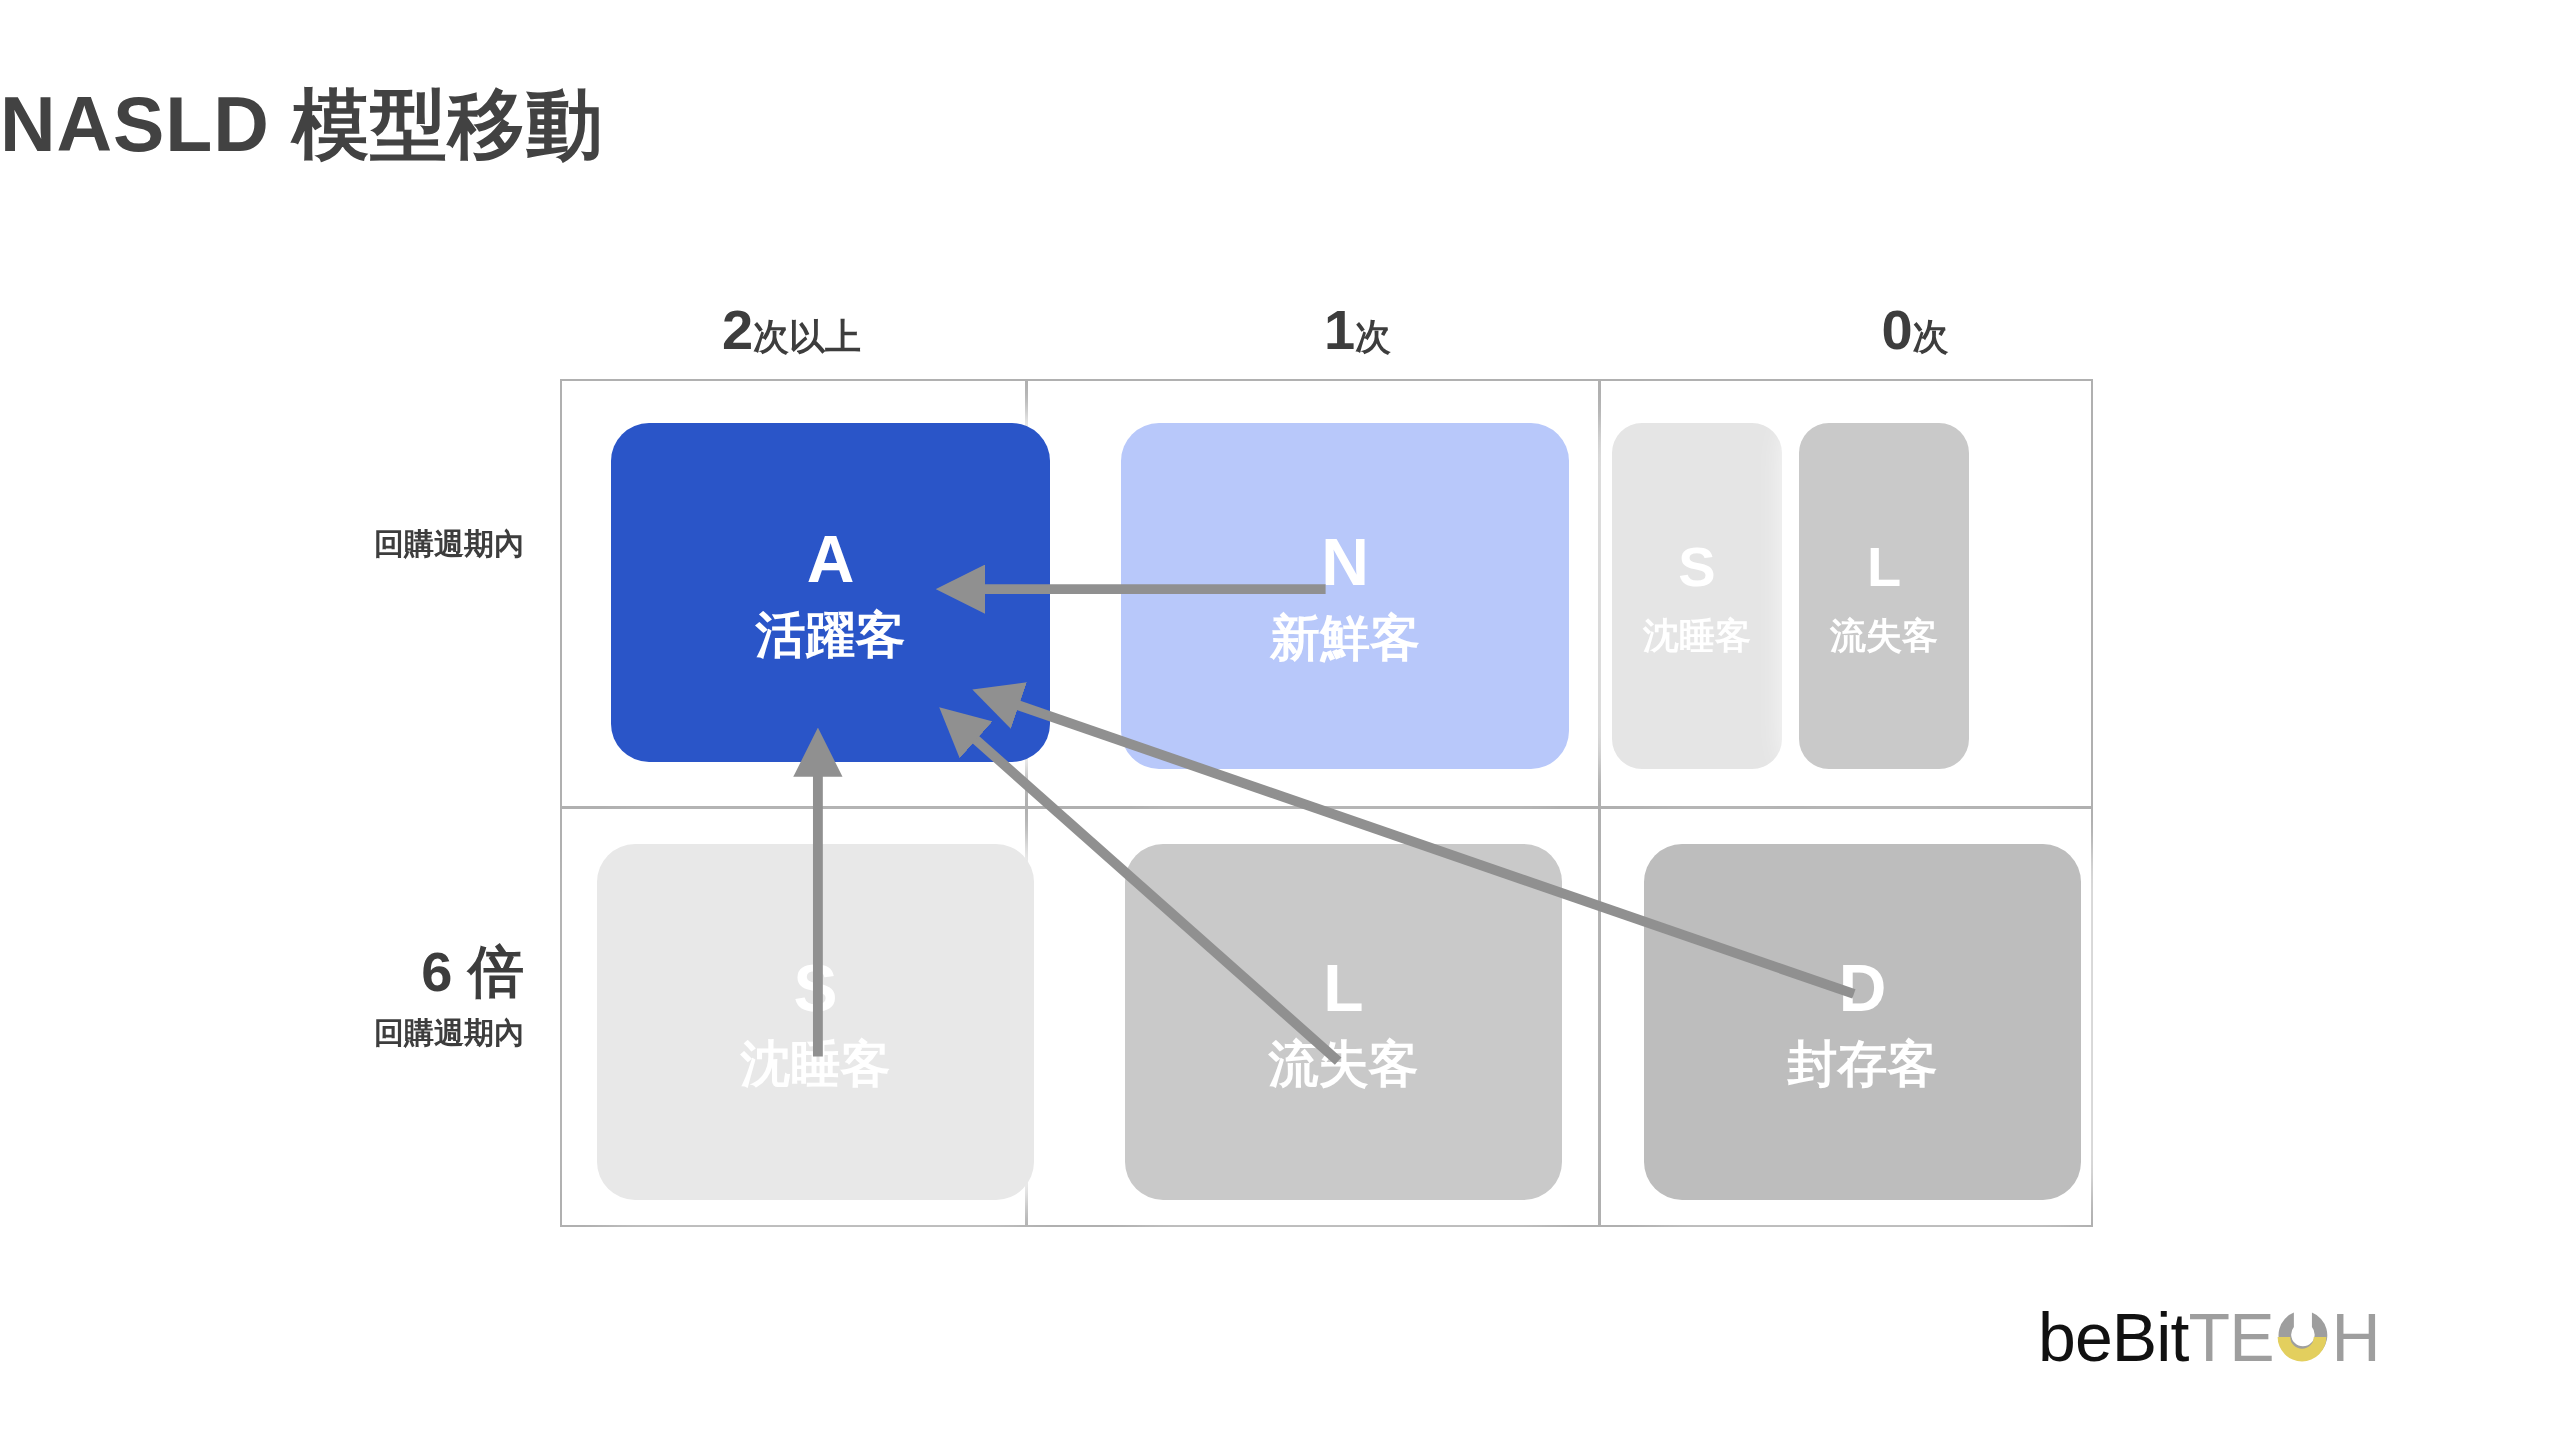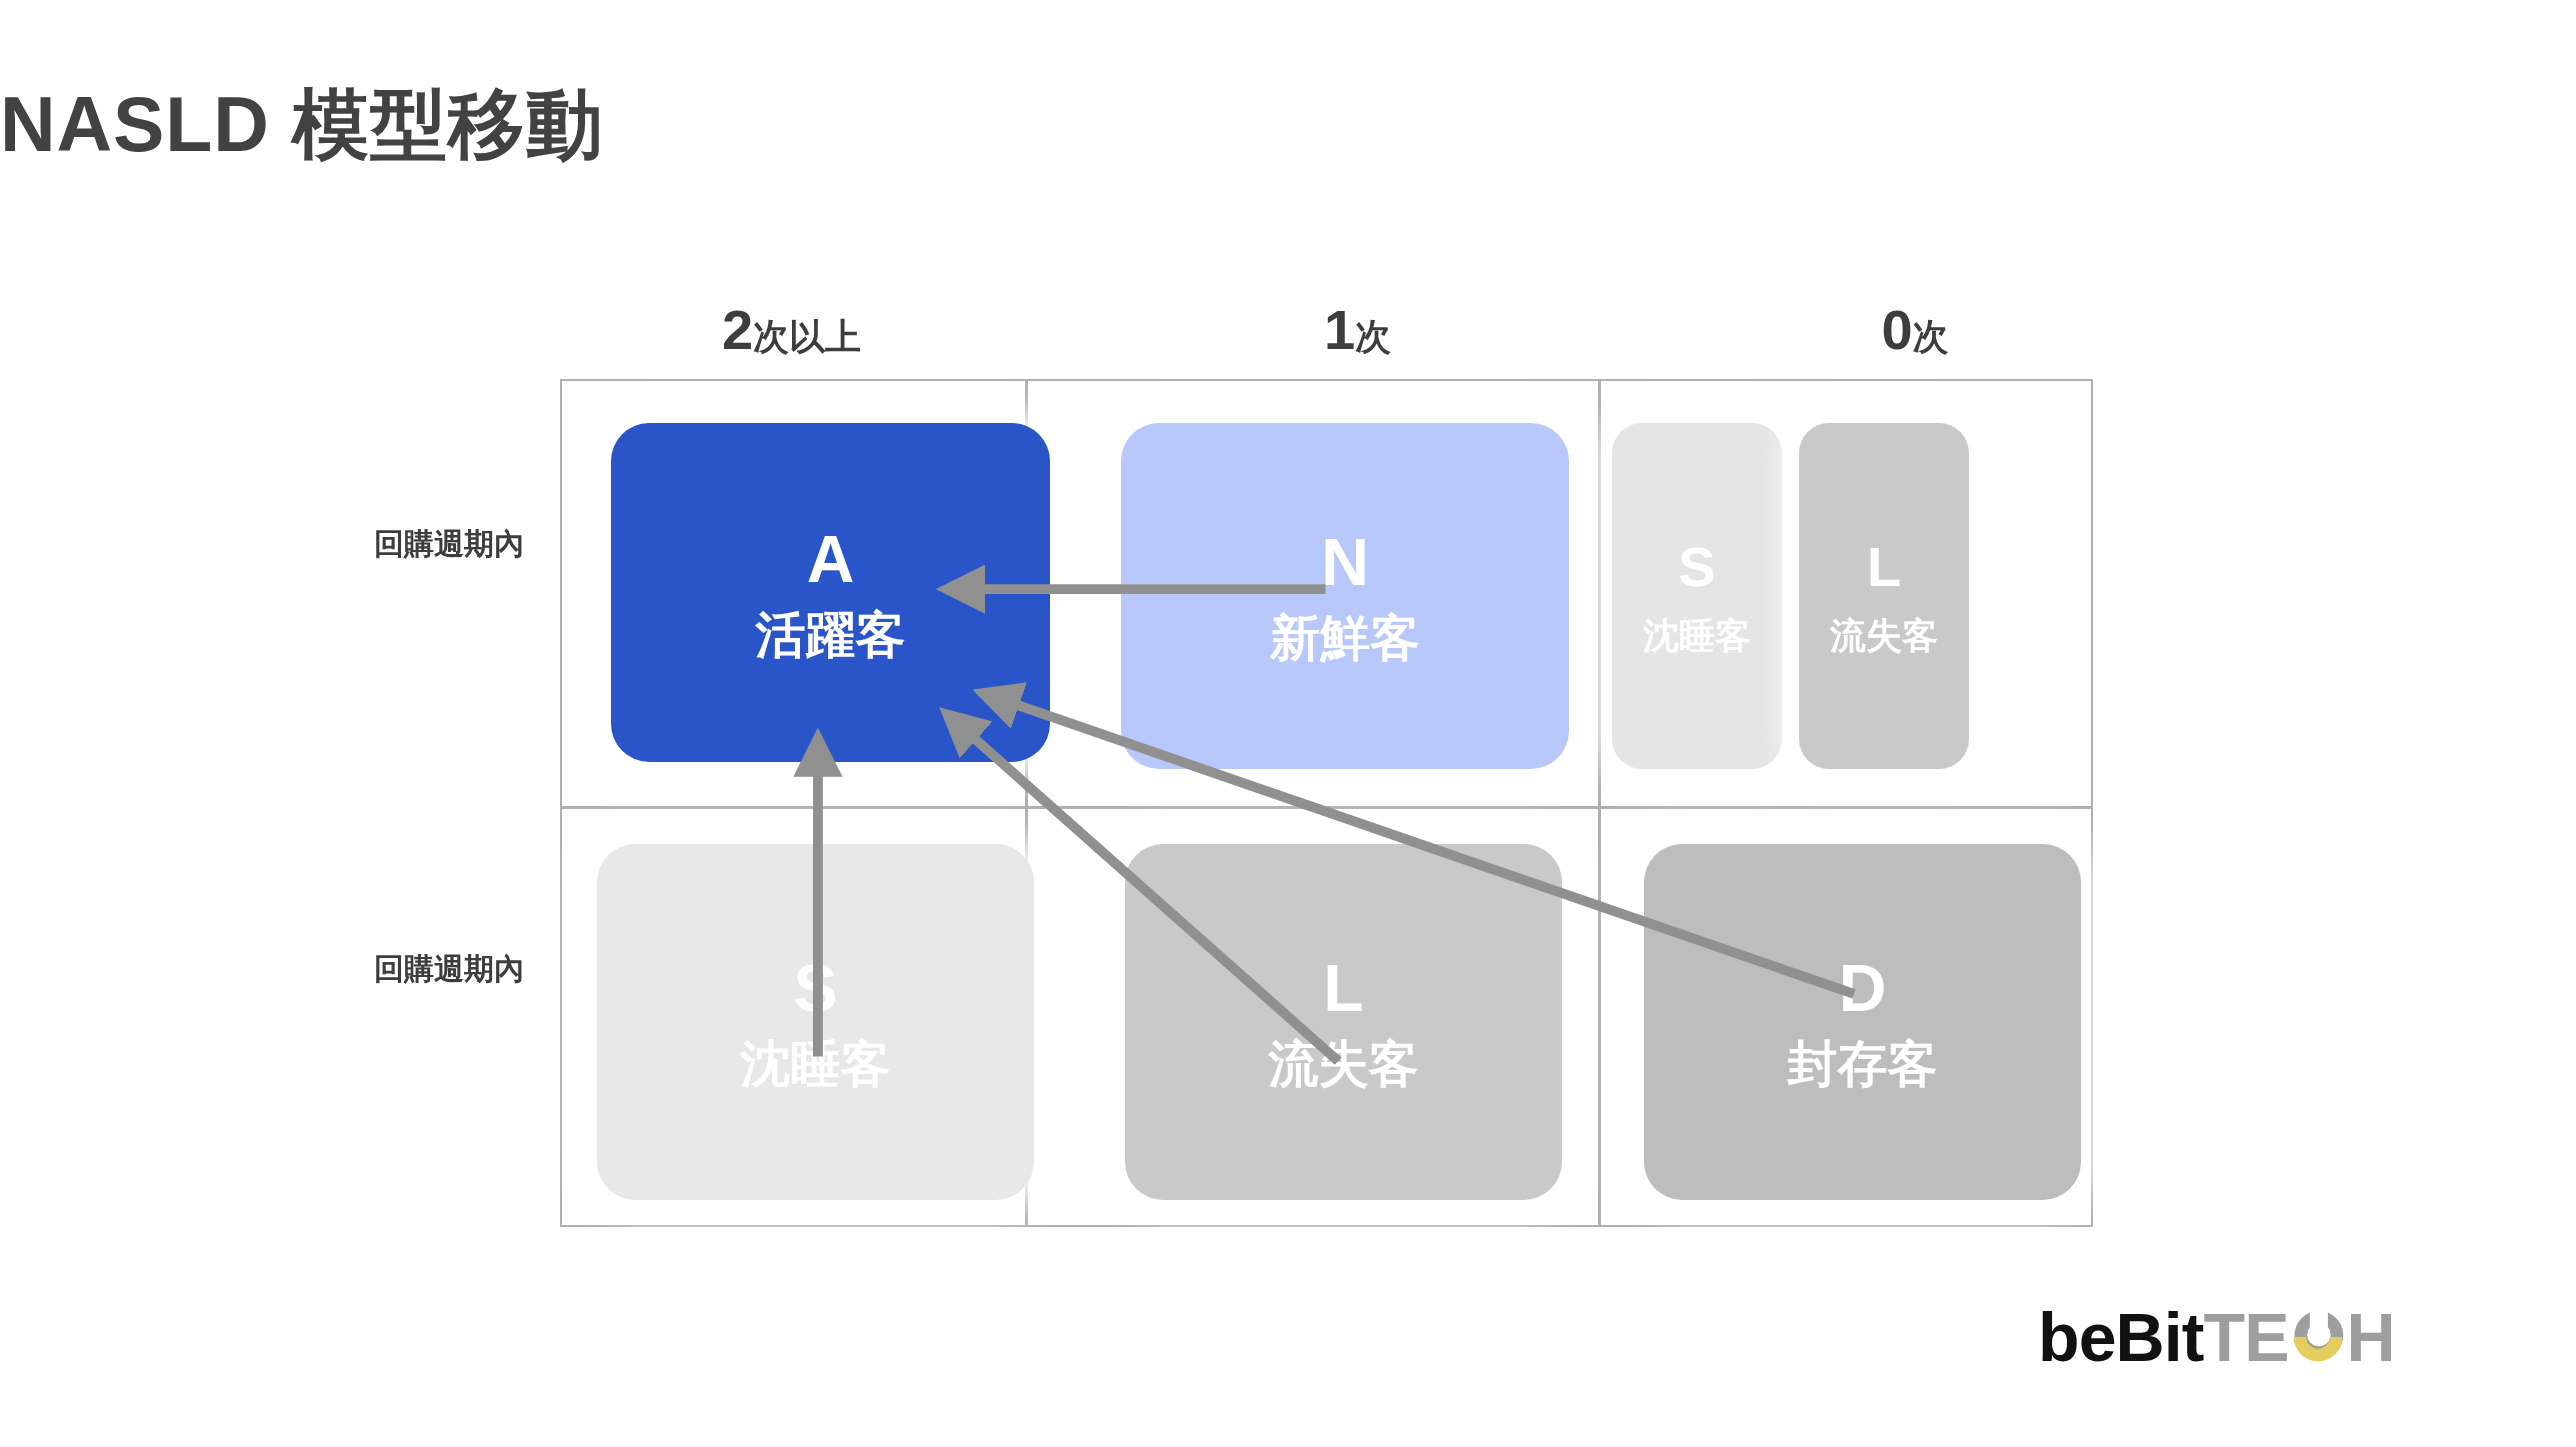--- a/index.html
+++ b/index.html
@@ -181,6 +181,7 @@
   <div class="sub">回購週期內</div>
 </div>
 <div class="row-head r2">
+  <div class="big">6 倍</div>
   <div class="sub">回購週期內</div>
 </div>
 

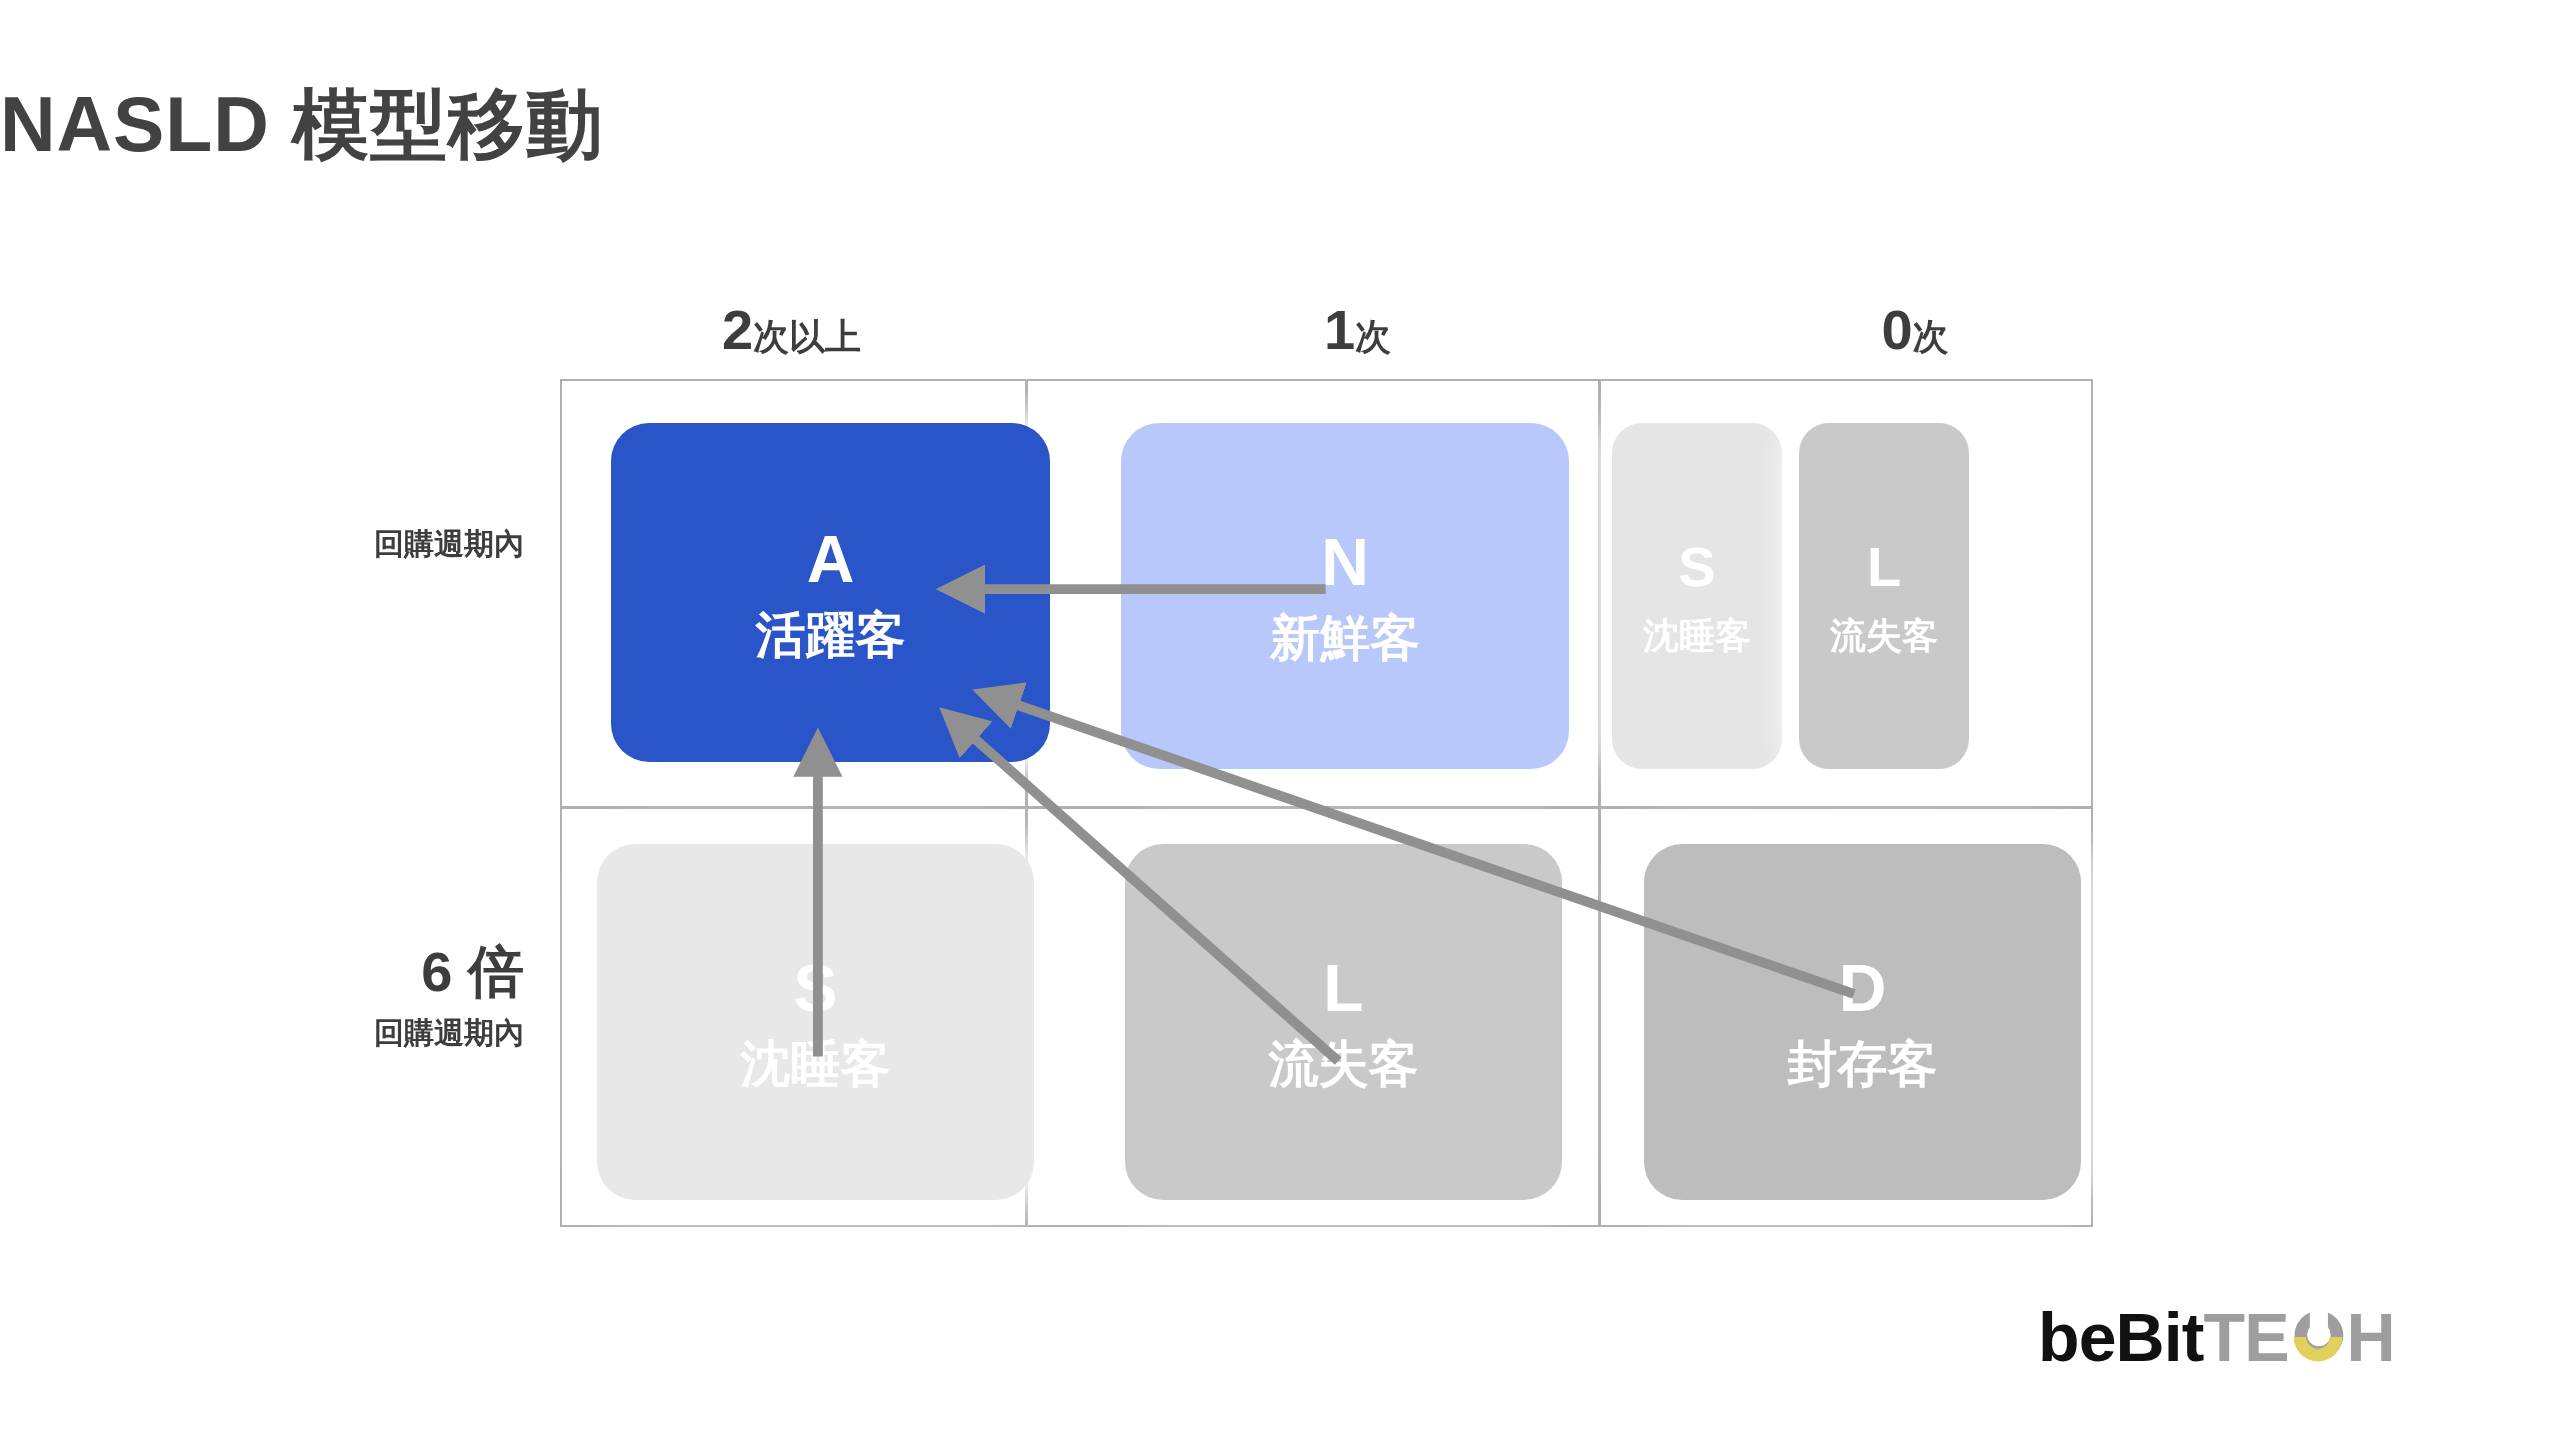--- a/index.html
+++ b/index.html
@@ -153,7 +153,7 @@
     left: 2038px;
     top: 1303px;
     font-size: 68px;
-    font-weight: bold;
+    font-weight: normal;
     letter-spacing: -0.9px;
     white-space: nowrap;
     line-height: 1;

